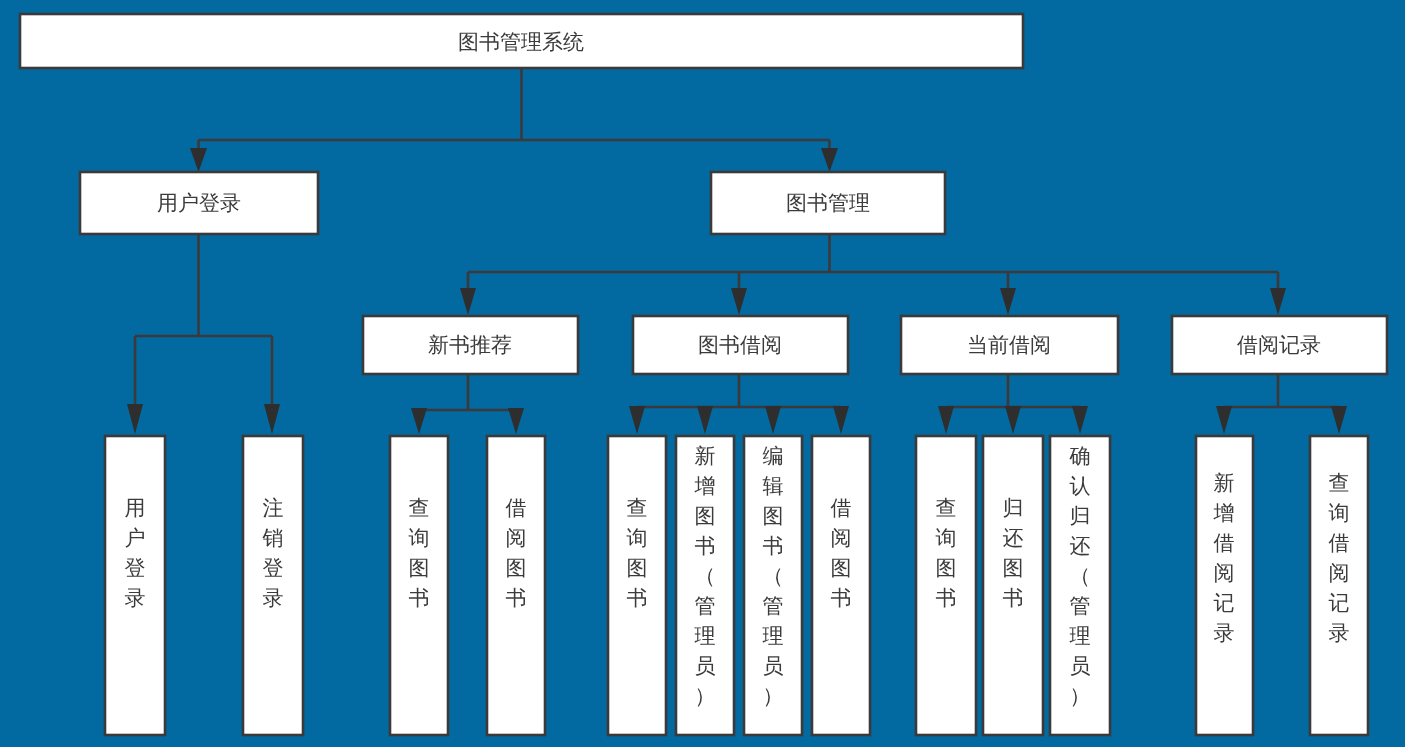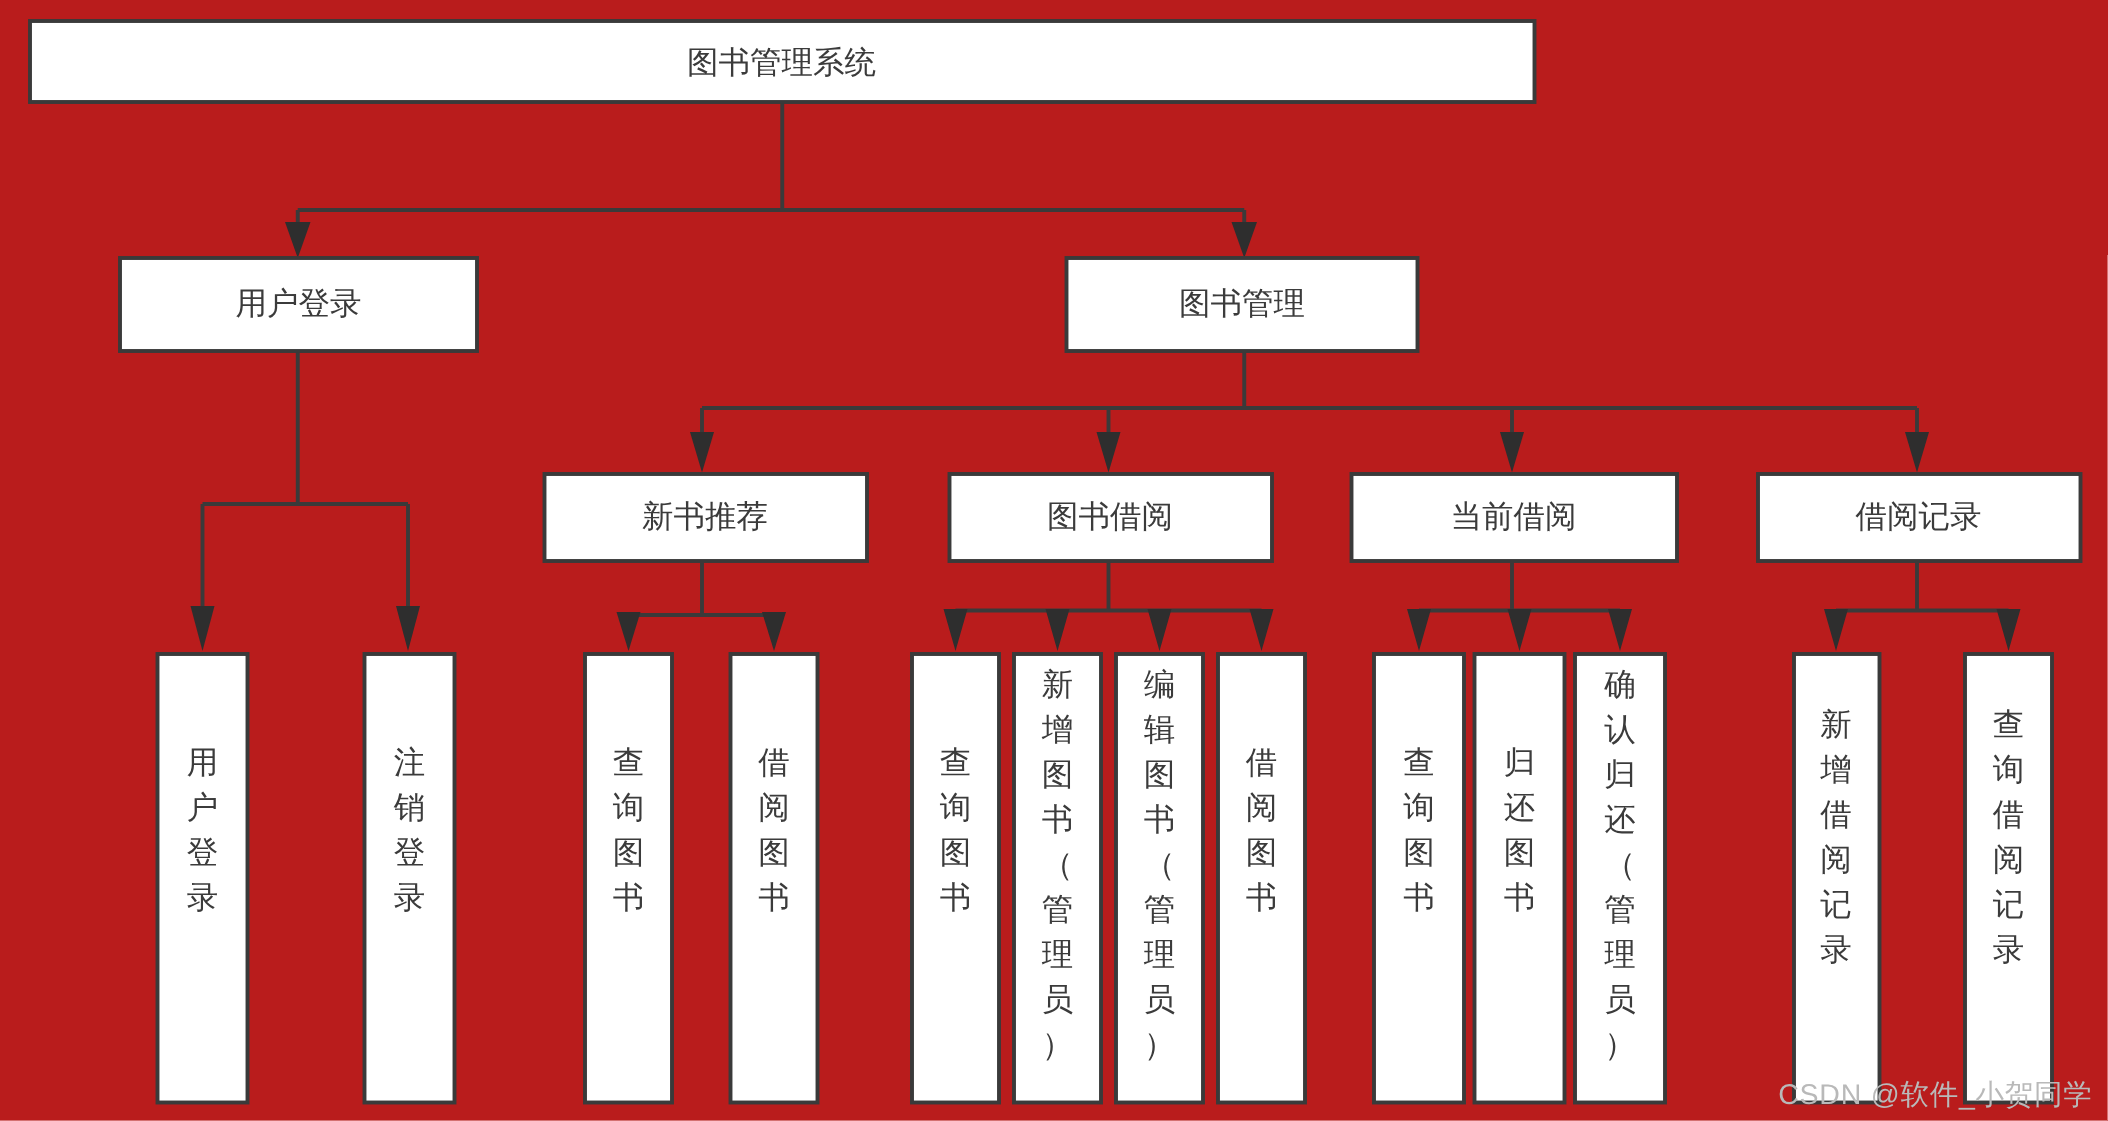--- a/index.html
+++ b/index.html
@@ -18,7 +18,7 @@
     position: relative;
     width: 1405px;
     height: 747px;
-    background: #b91c1c;
+    background: #0369a1;
   }
   svg.diagram-canvas {
     position: absolute;

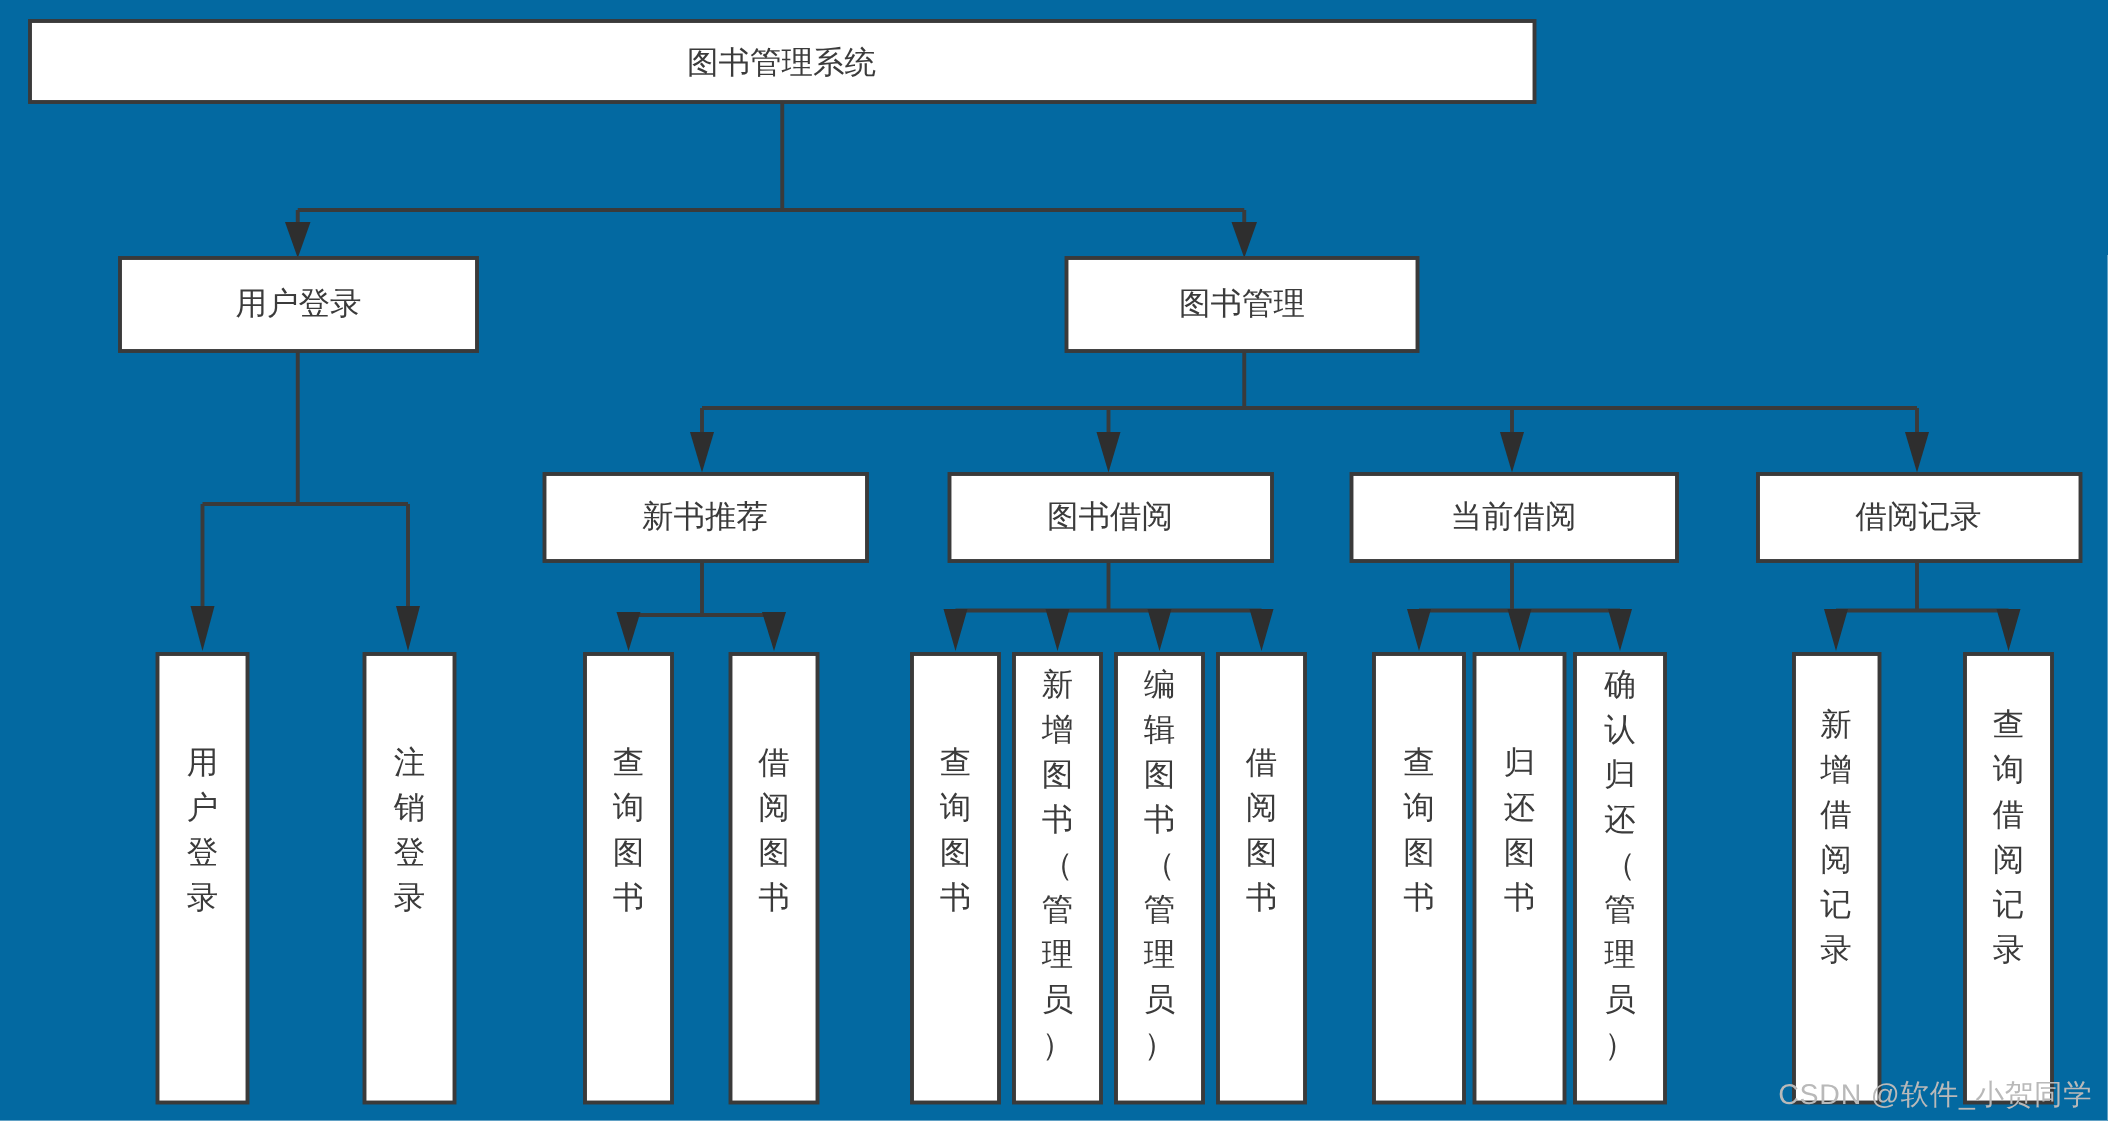--- a/index.html
+++ b/index.html
@@ -231,7 +231,6 @@
 
   </svg>
 
-  <div class="watermark">CSDN @软件_小贺同学</div>
 
 </div>
 

